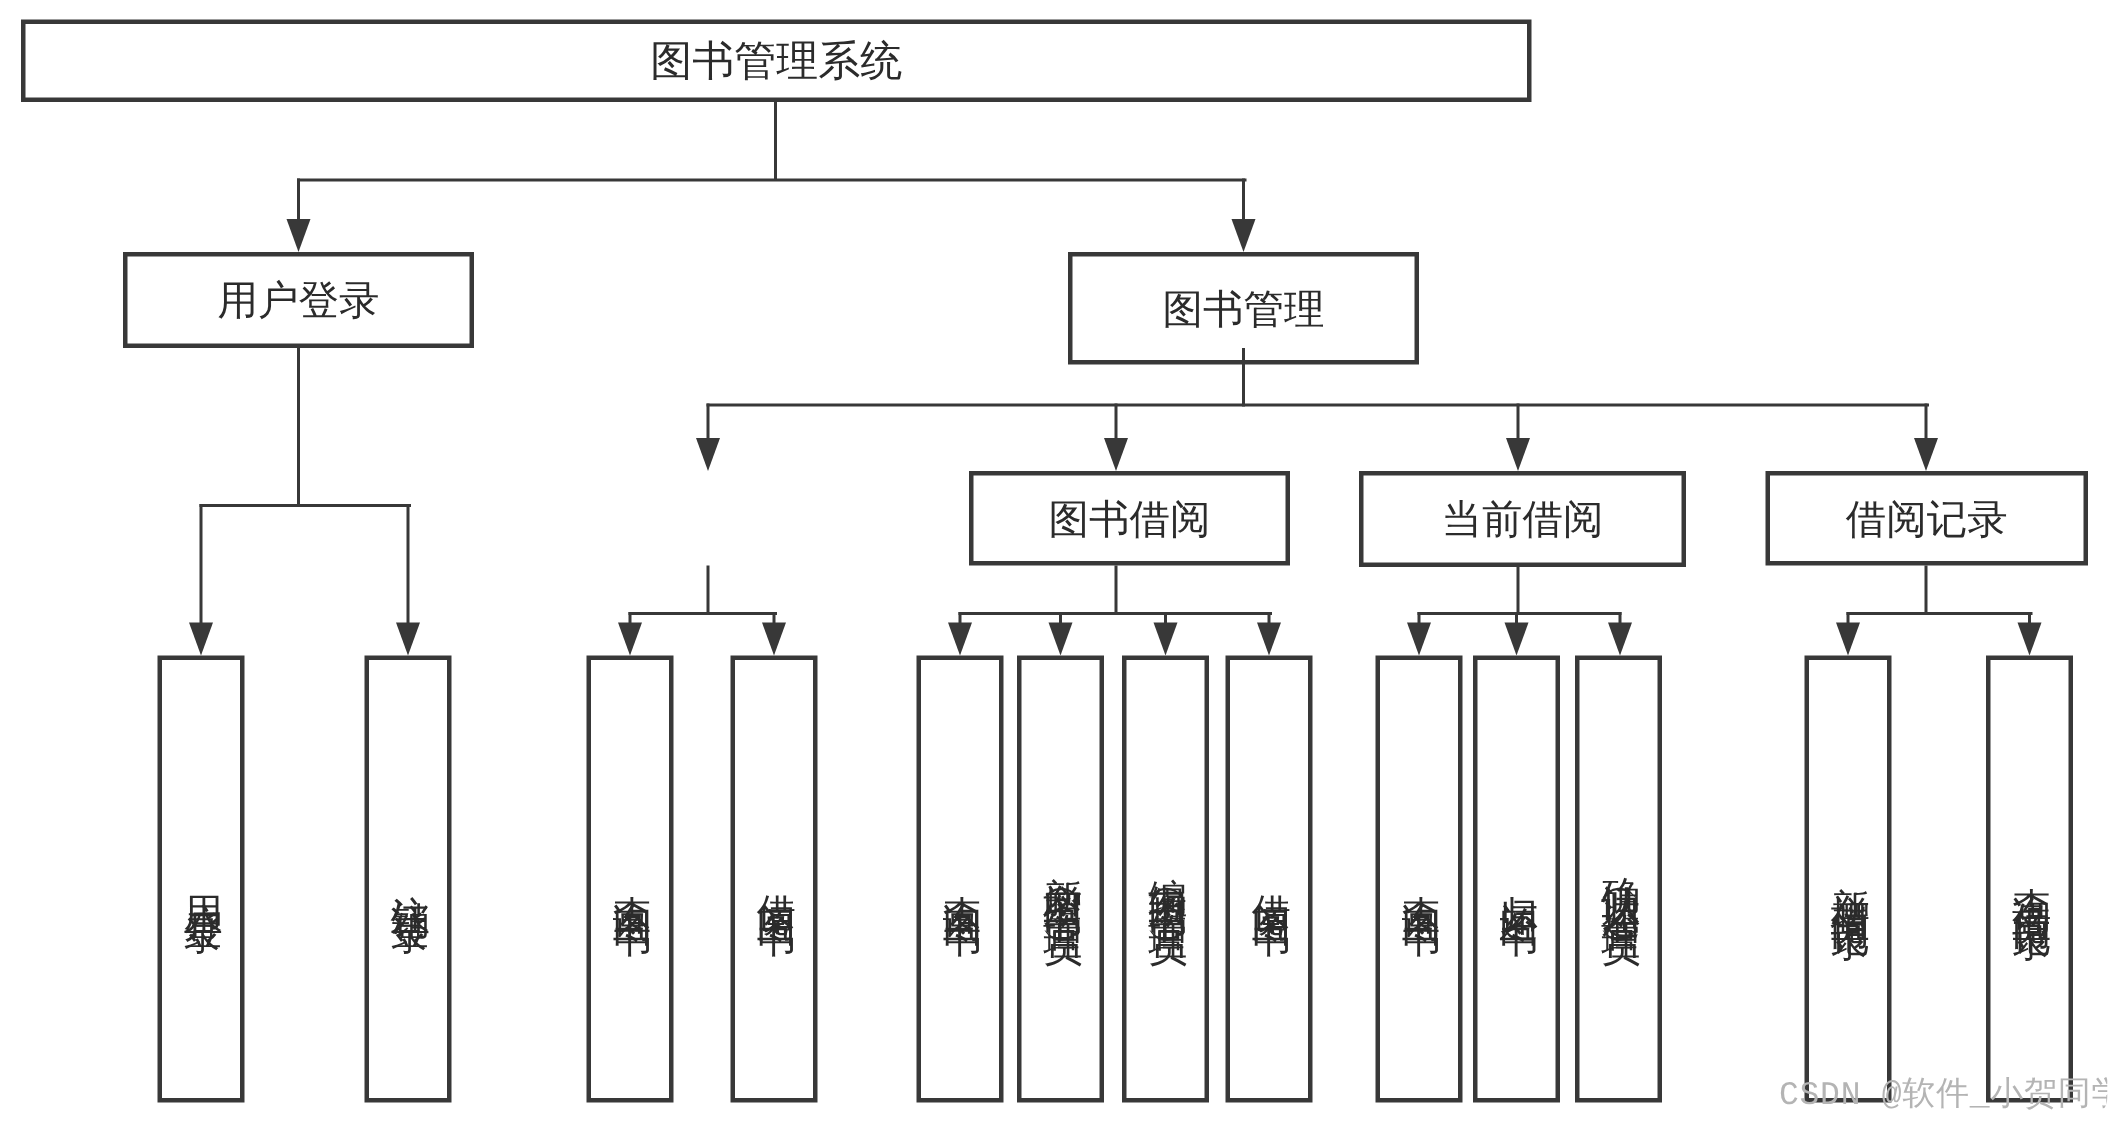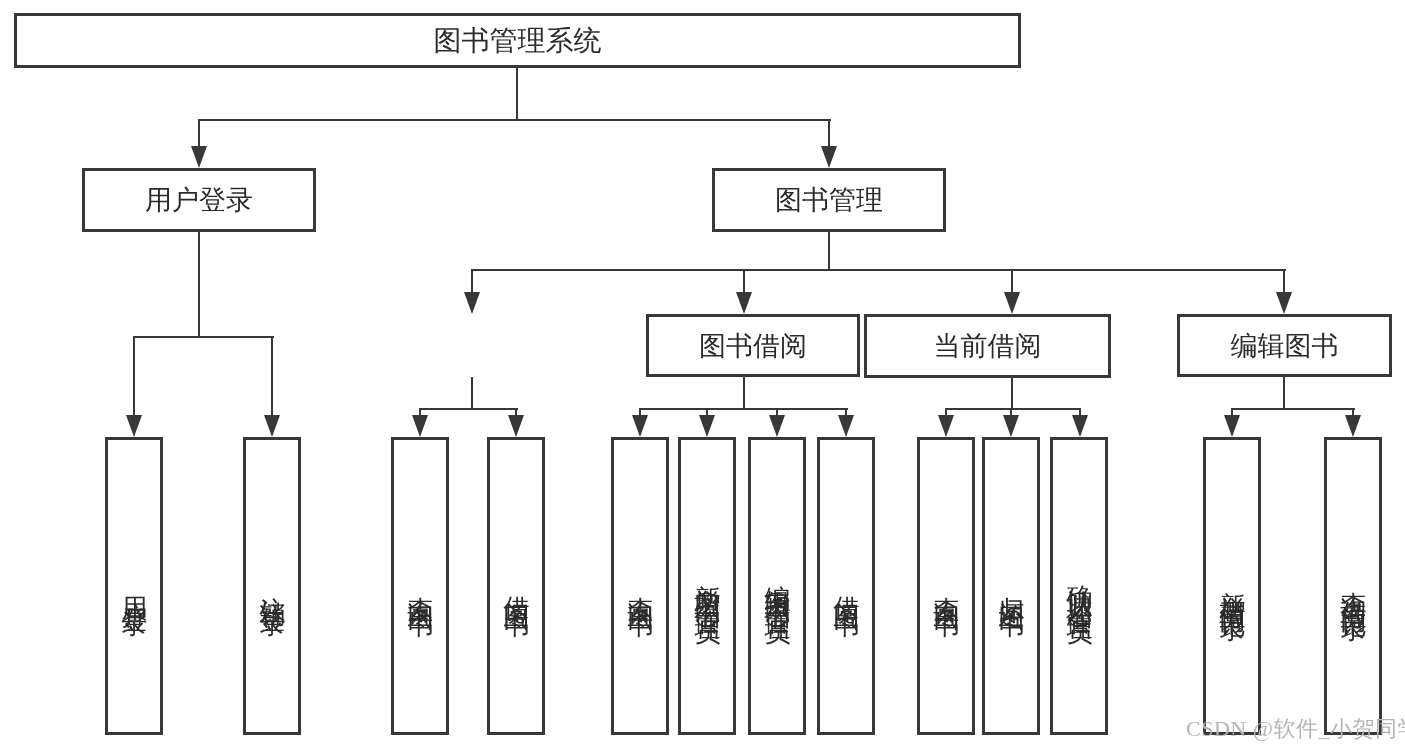--- a/index.html
+++ b/index.html
@@ -5,7 +5,7 @@
   html,body{margin:0;padding:0;background:#ffffff;}
   .canvas{
     position:relative;width:1405px;height:747px;background:#ffffff;
-    font-family:Liberation Serif, serif;overflow:hidden;border-radius:16px;
+    font-family:Liberation Mono, monospace;overflow:hidden;border-radius:16px;
   }
   .box{
     position:absolute;background:#ffffff;border:3px solid #383838;

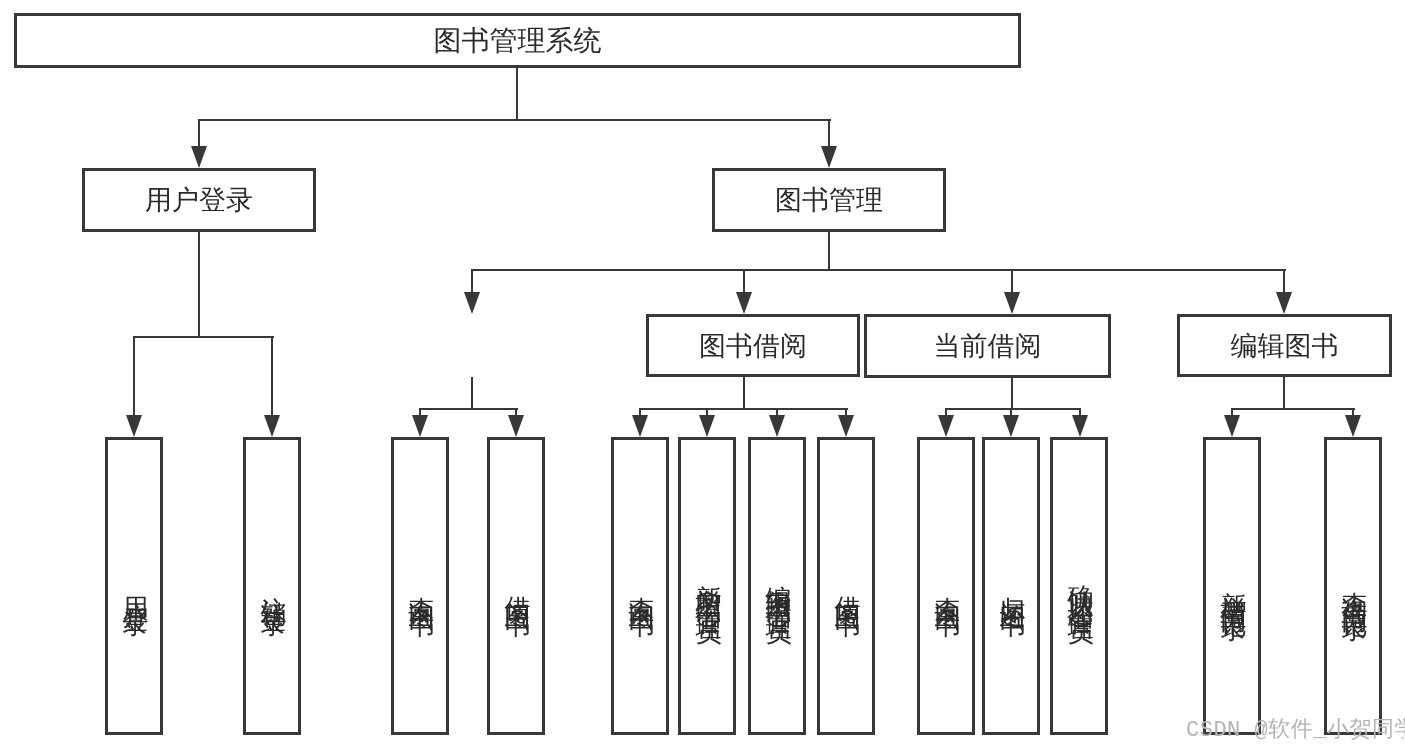--- a/index.html
+++ b/index.html
@@ -41,7 +41,7 @@
   <div class="box" style="left:82px;top:168px;width:234px;height:64px">
     <span class="hlabel">用户登录</span>
   </div>
-  <div class="box" style="left:712px;top:168px;width:234px;height:64px">
+  <div class="box" style="left:712px;top:168px;width:234px;height:75px">
     <span class="hlabel">图书管理</span>
   </div>
 

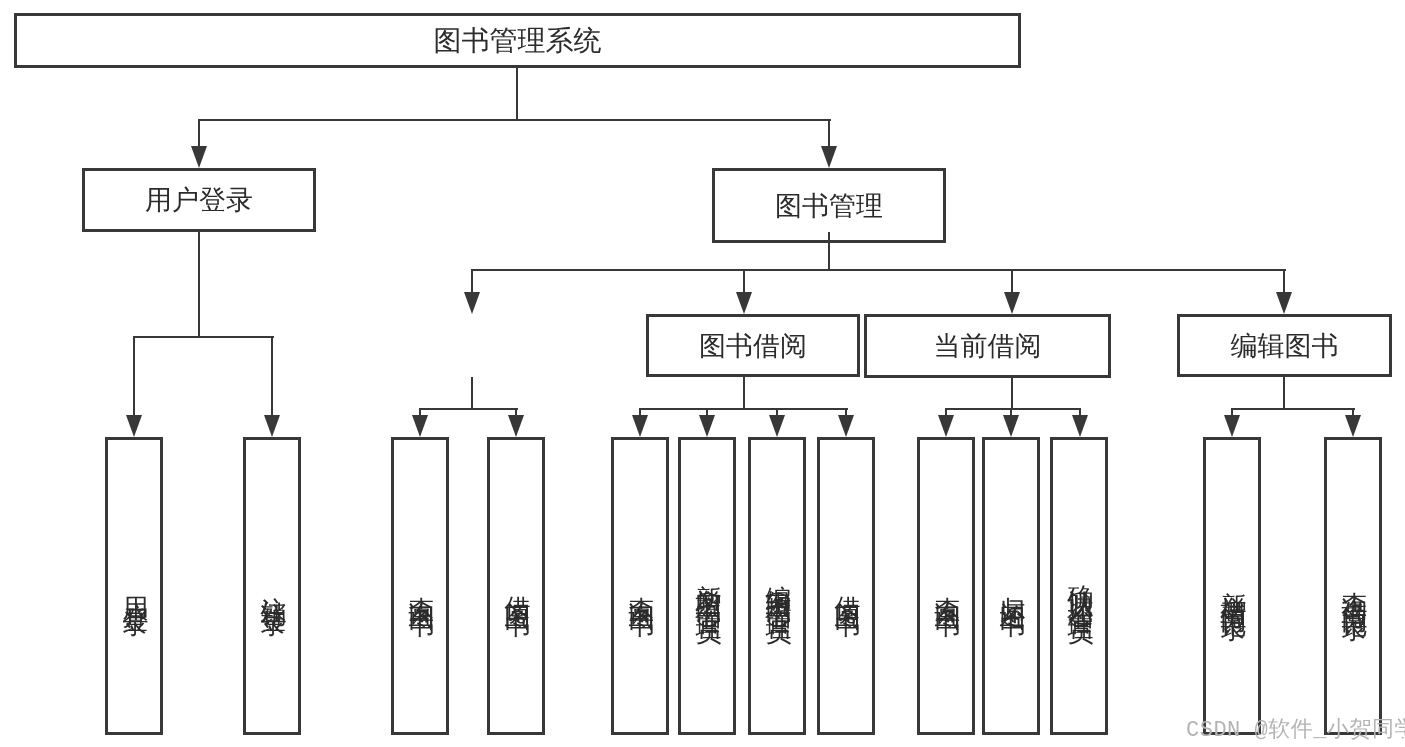--- a/index.html
+++ b/index.html
@@ -48,7 +48,7 @@
   <div class="box" style="left:646px;top:314px;width:214px;height:63px">
     <span class="hlabel">图书借阅</span>
   </div>
-  <div class="box" style="left:864px;top:314px;width:247px;height:64px">
+  <div class="box" style="left:906px;top:314px;width:218px;height:64px">
     <span class="hlabel">当前借阅</span>
   </div>
   <div class="box" style="left:1177px;top:314px;width:215px;height:63px">

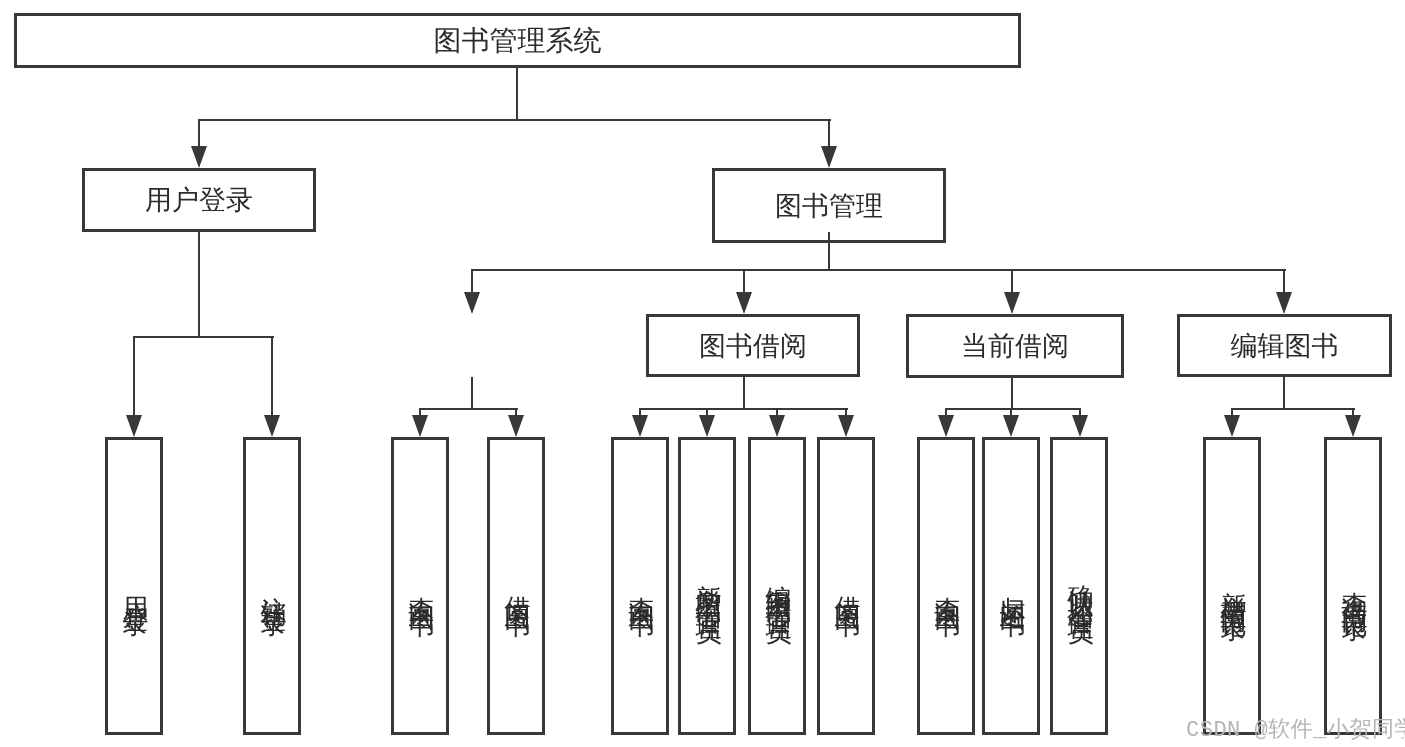--- a/index.html
+++ b/index.html
@@ -52,7 +52,7 @@
     <span class="hlabel">当前借阅</span>
   </div>
   <div class="box" style="left:1177px;top:314px;width:215px;height:63px">
-    <span class="hlabel">编辑图书</span>
+    <span class="hlabel">借阅记录</span>
   </div>
 
   <div class="box" style="left:105px;top:437px;width:58px;height:298px">

